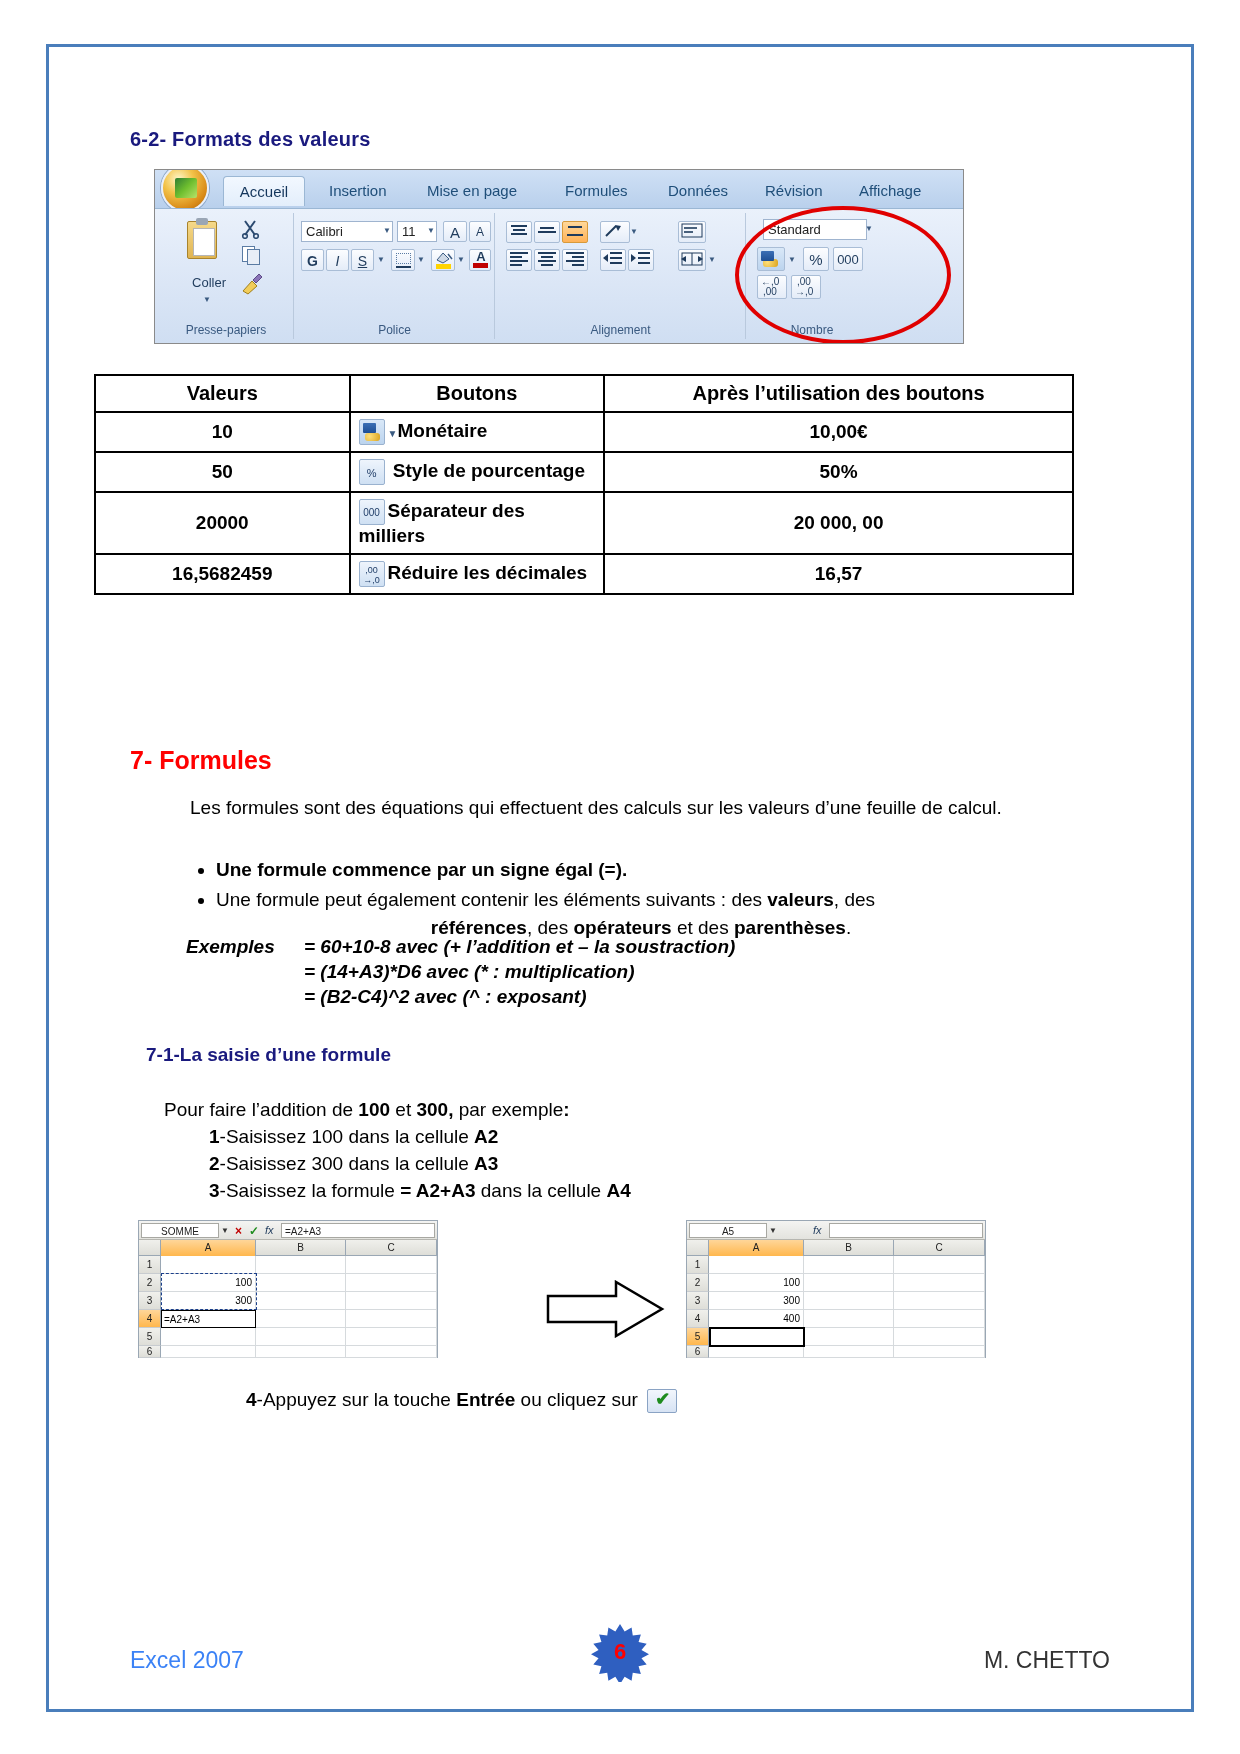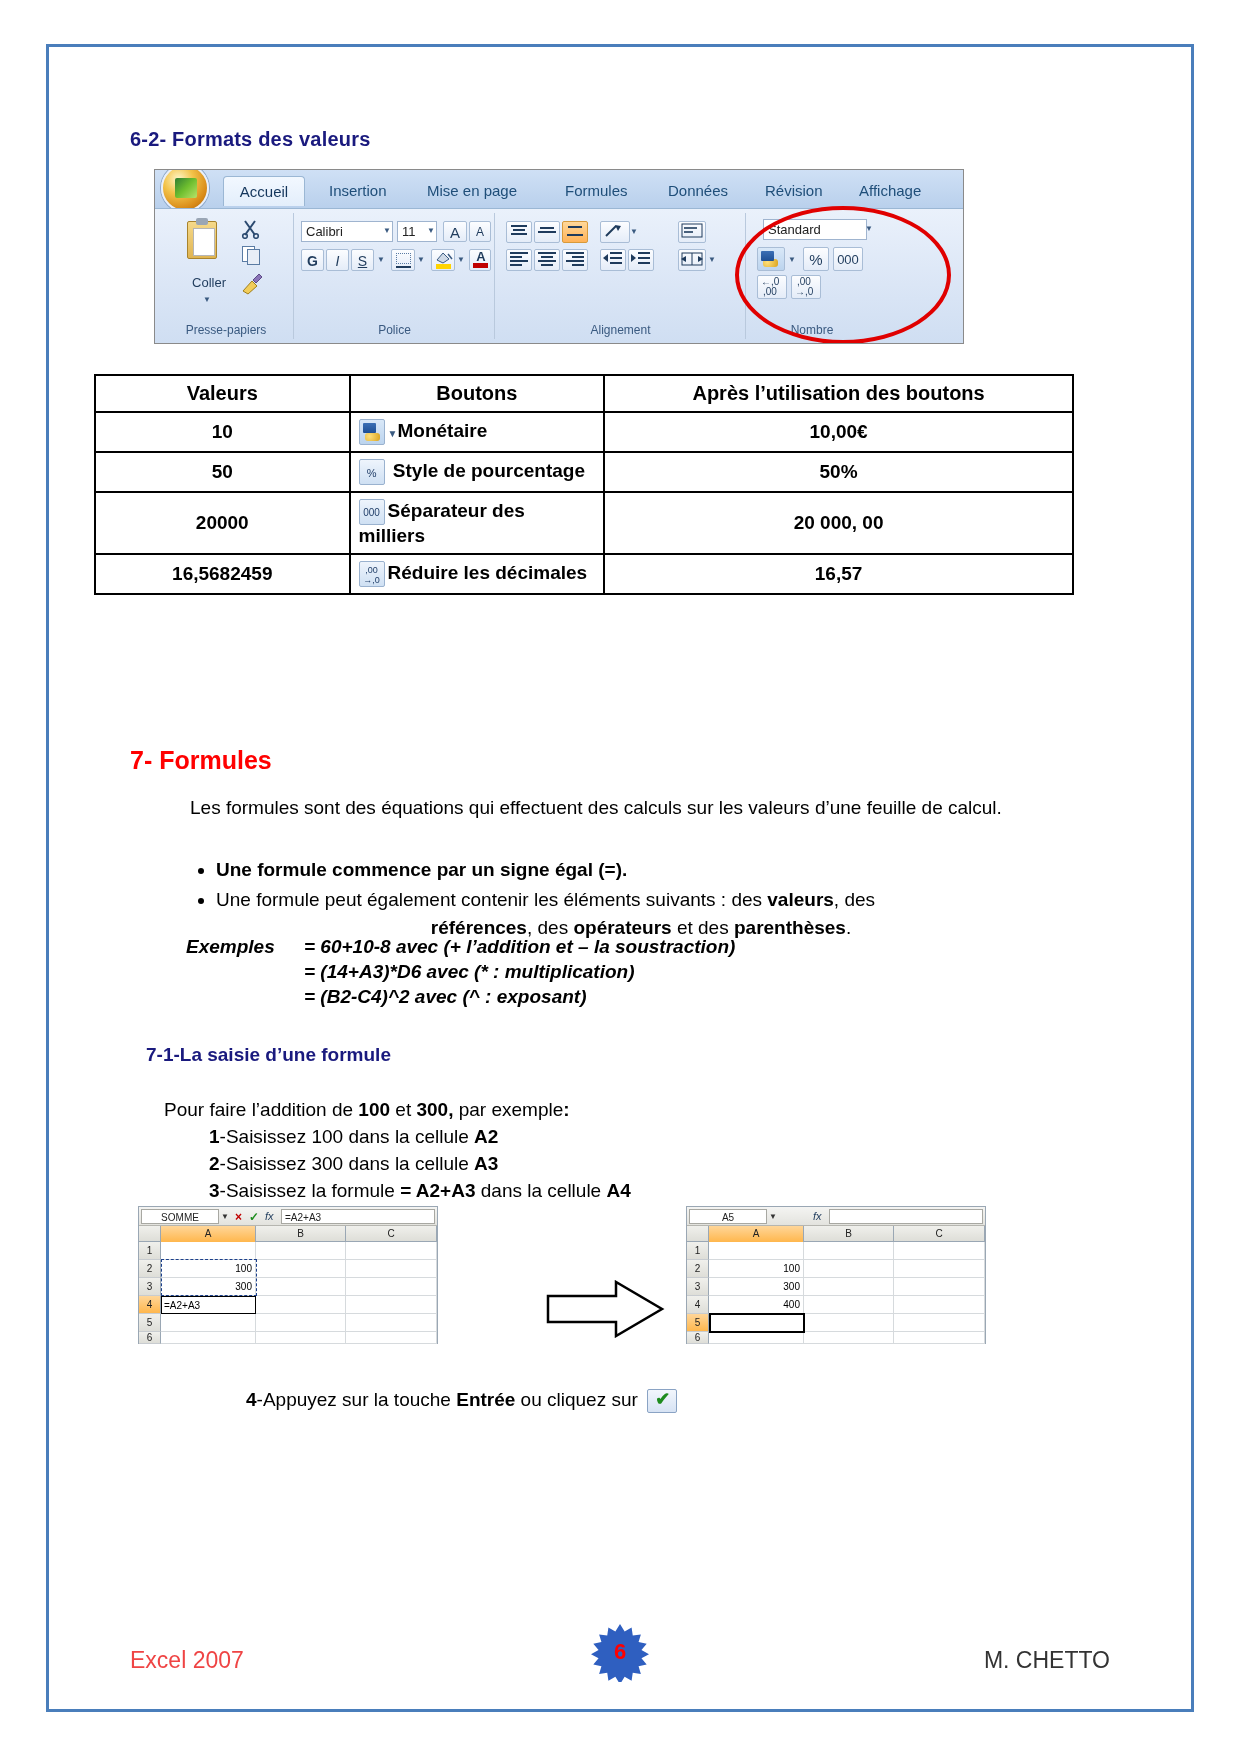--- a/index.html
+++ b/index.html
@@ -168,6 +168,7 @@
     position:absolute;
     border:1px solid #9aa7b4;
     background:#fff;
+    margin-top:14px;
   }
   .sheet-bar {
     position:absolute; left:0; top:0; height:19px; width:100%;

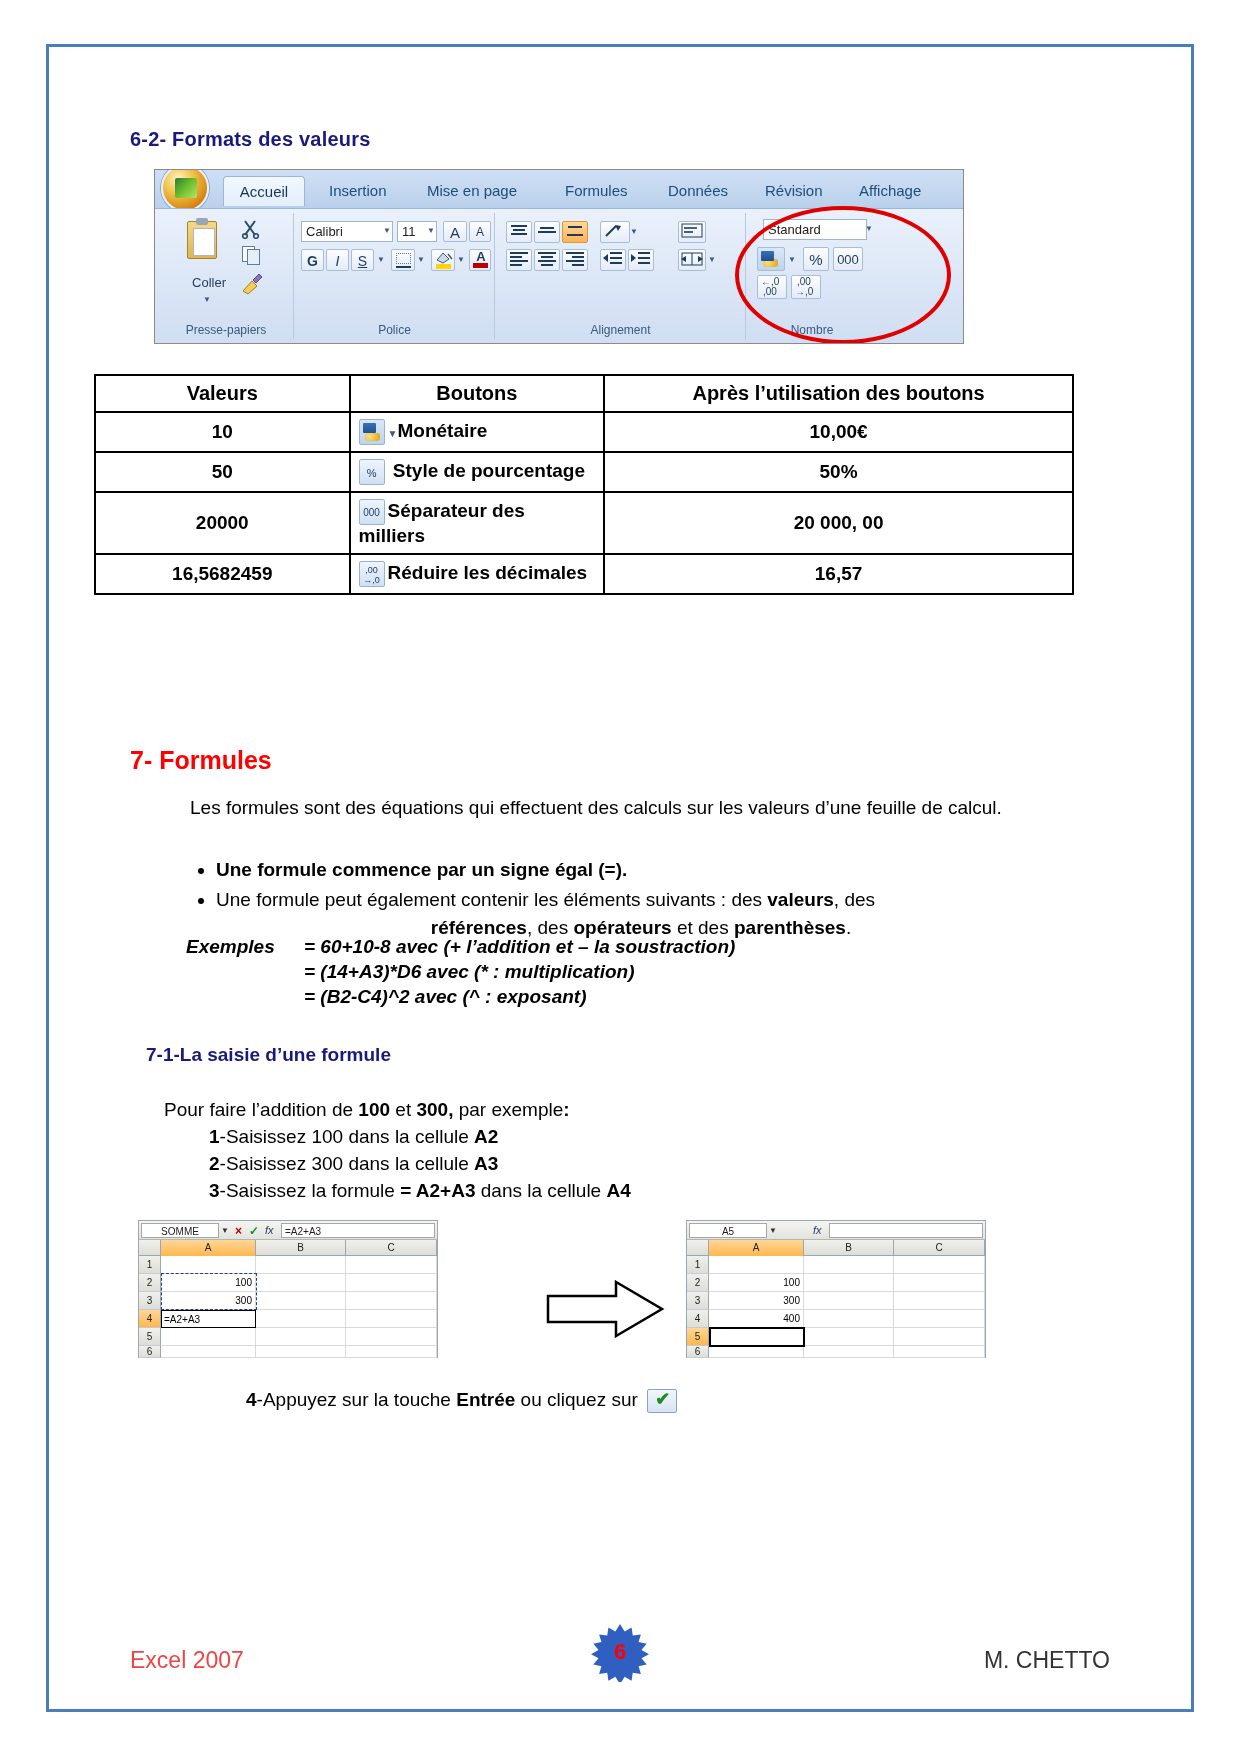--- a/index.html
+++ b/index.html
@@ -236,7 +236,7 @@
   
   .footer-left {
     position:absolute; left:84px; bottom:38px;
-    font-size:23px; color:#ef4444;
+    font-size:23px; color:#3b82f6;
   }
   .footer-right {
     position:absolute; right:84px; bottom:38px;

